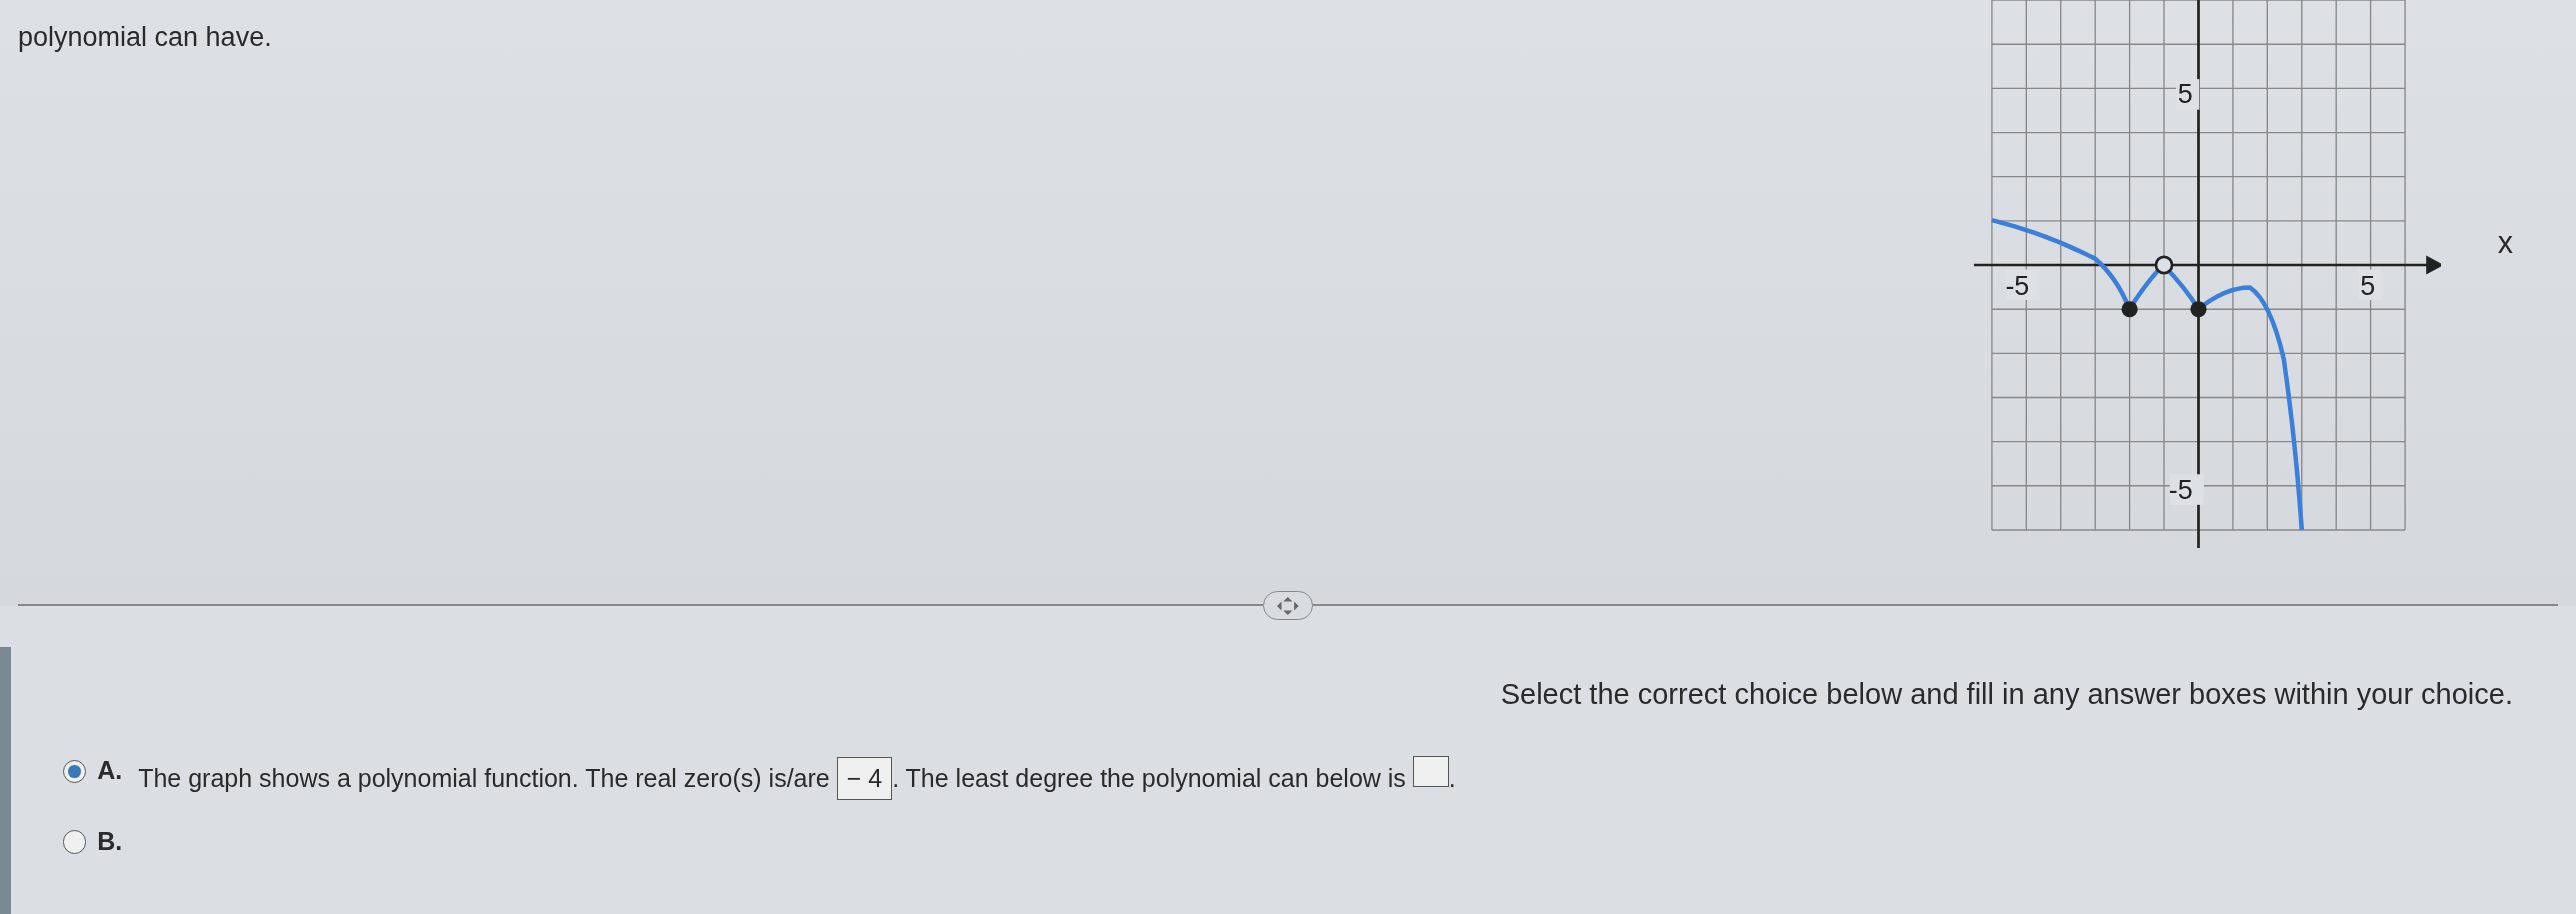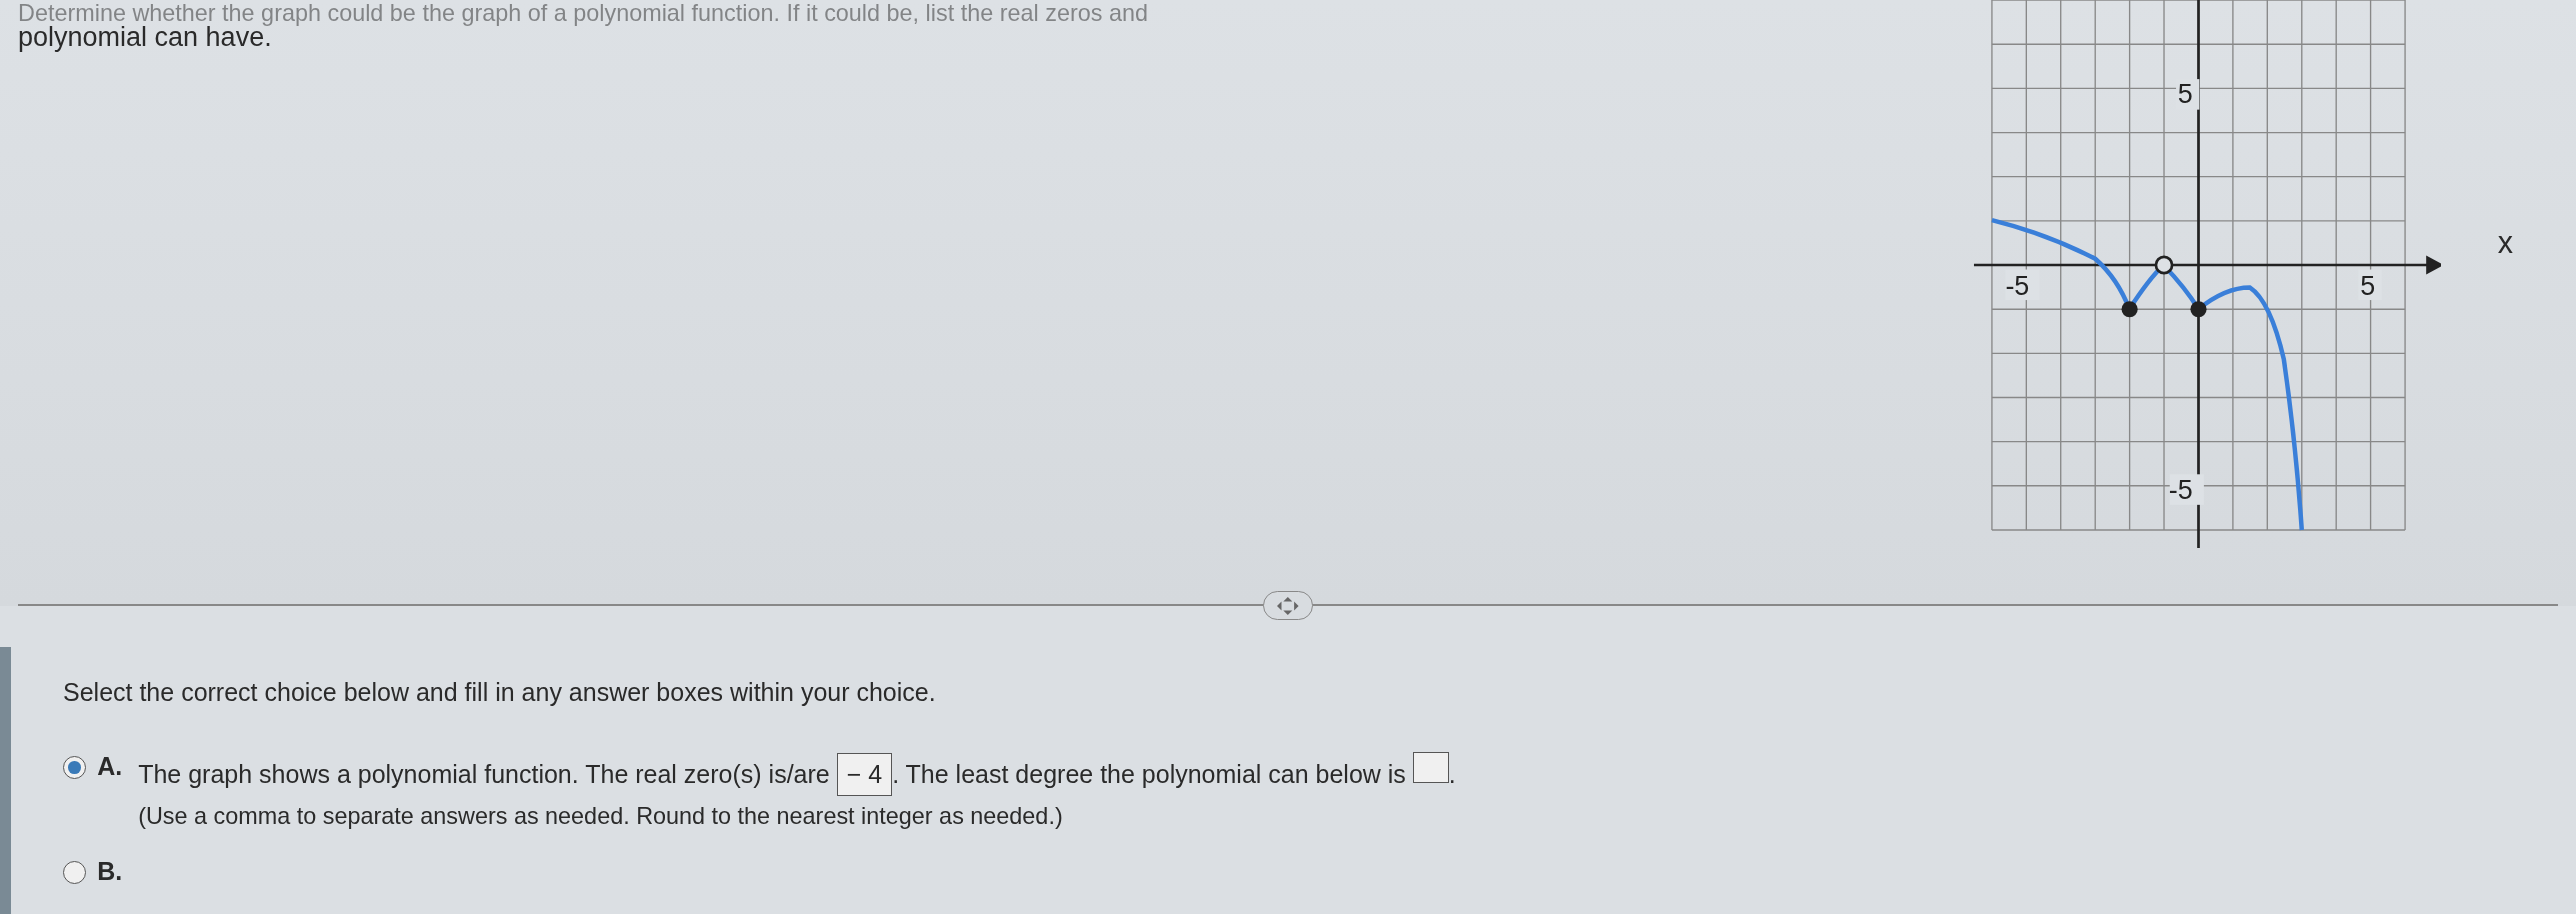--- a/index.html
+++ b/index.html
@@ -161,7 +161,6 @@
 <body>
 
 <div class="top-section">
-  <div class="cut-text">Determine whether the graph could be the graph of a polynomial function. If it could be, list the real zeros and</div>
   <div class="question-text">polynomial can have.</div>
 
   <div class="graph-container">

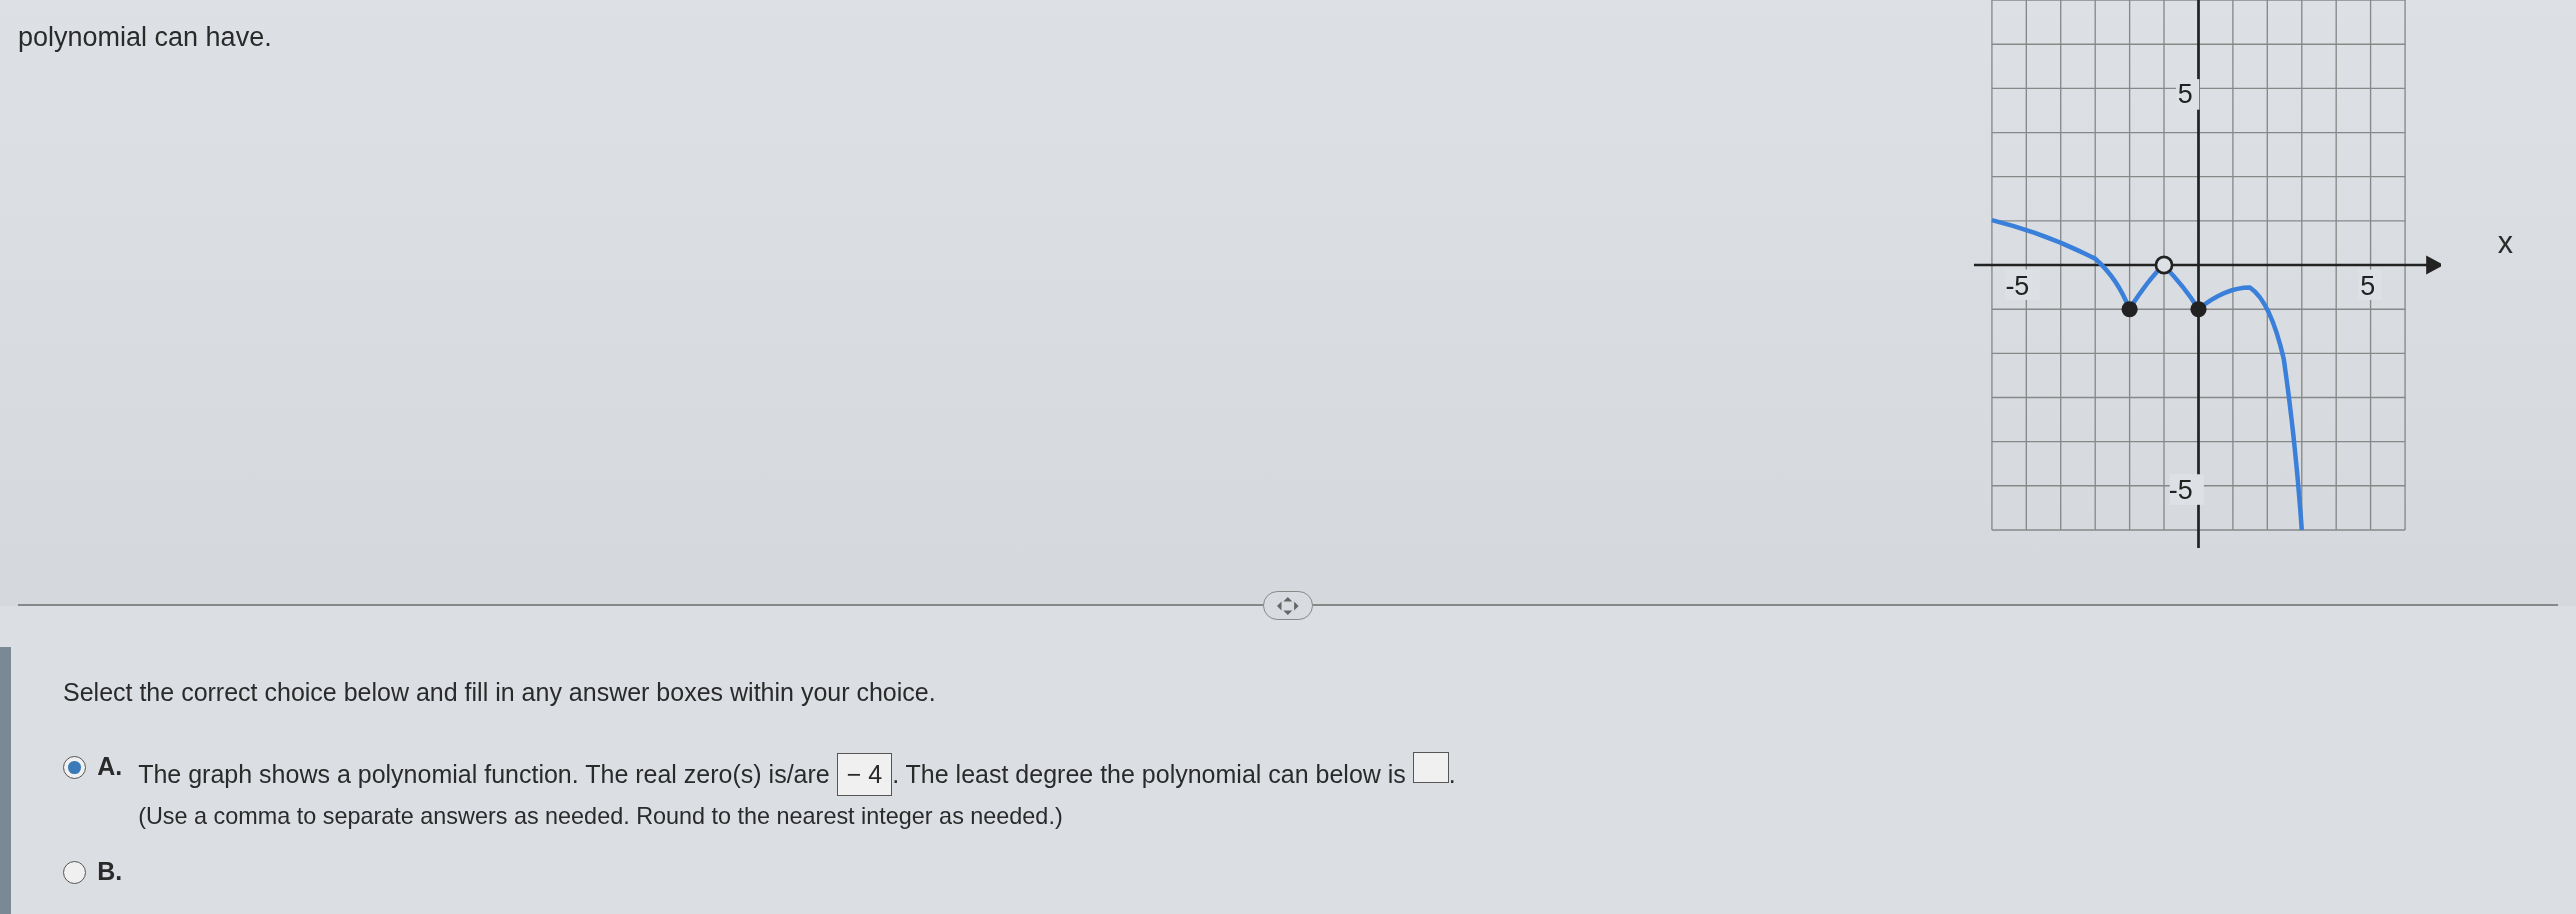--- a/index.html
+++ b/index.html
@@ -87,9 +87,10 @@
       background: #dbdfe3;
     }
     .instruction {
-      font-size: 25px;
+      font-size: 29px;
       color: #2a2a2a;
       margin-bottom: 45px;
+      text-align: right;
     }
     .choice {
       display: flex;

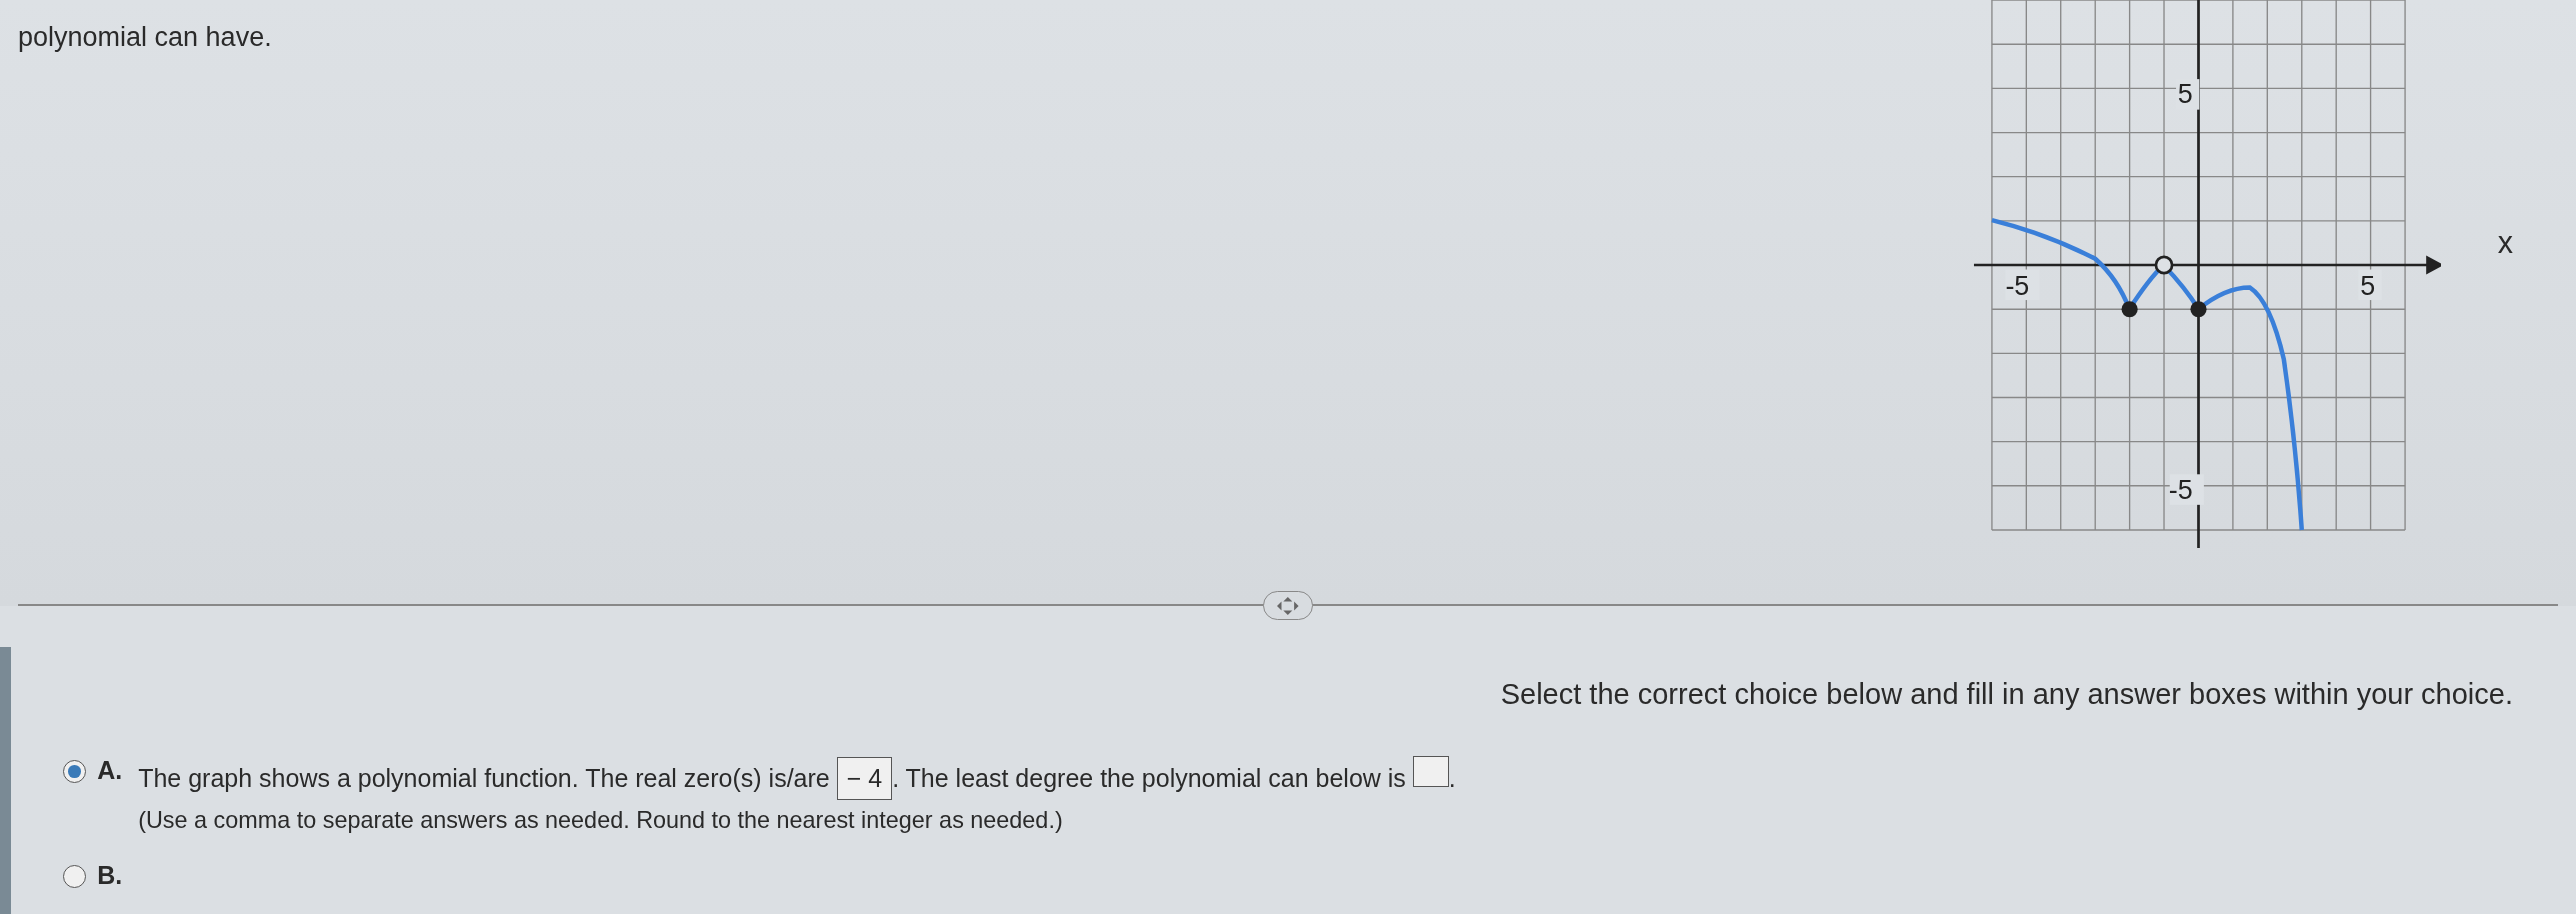--- a/index.html
+++ b/index.html
@@ -250,7 +250,6 @@
       <div class="choice-text">
         <span>The graph shows a polynomial function. The real zero(s) is/are </span><span class="inline-input">− 4</span><span>. The least degree the polynomial can below is </span><span class="inline-input empty"></span><span>.</span>
       </div>
-      <div class="hint-text">(Use a comma to separate answers as needed.  Round to the nearest integer as needed.)</div>
     </div>
   </div>
 

